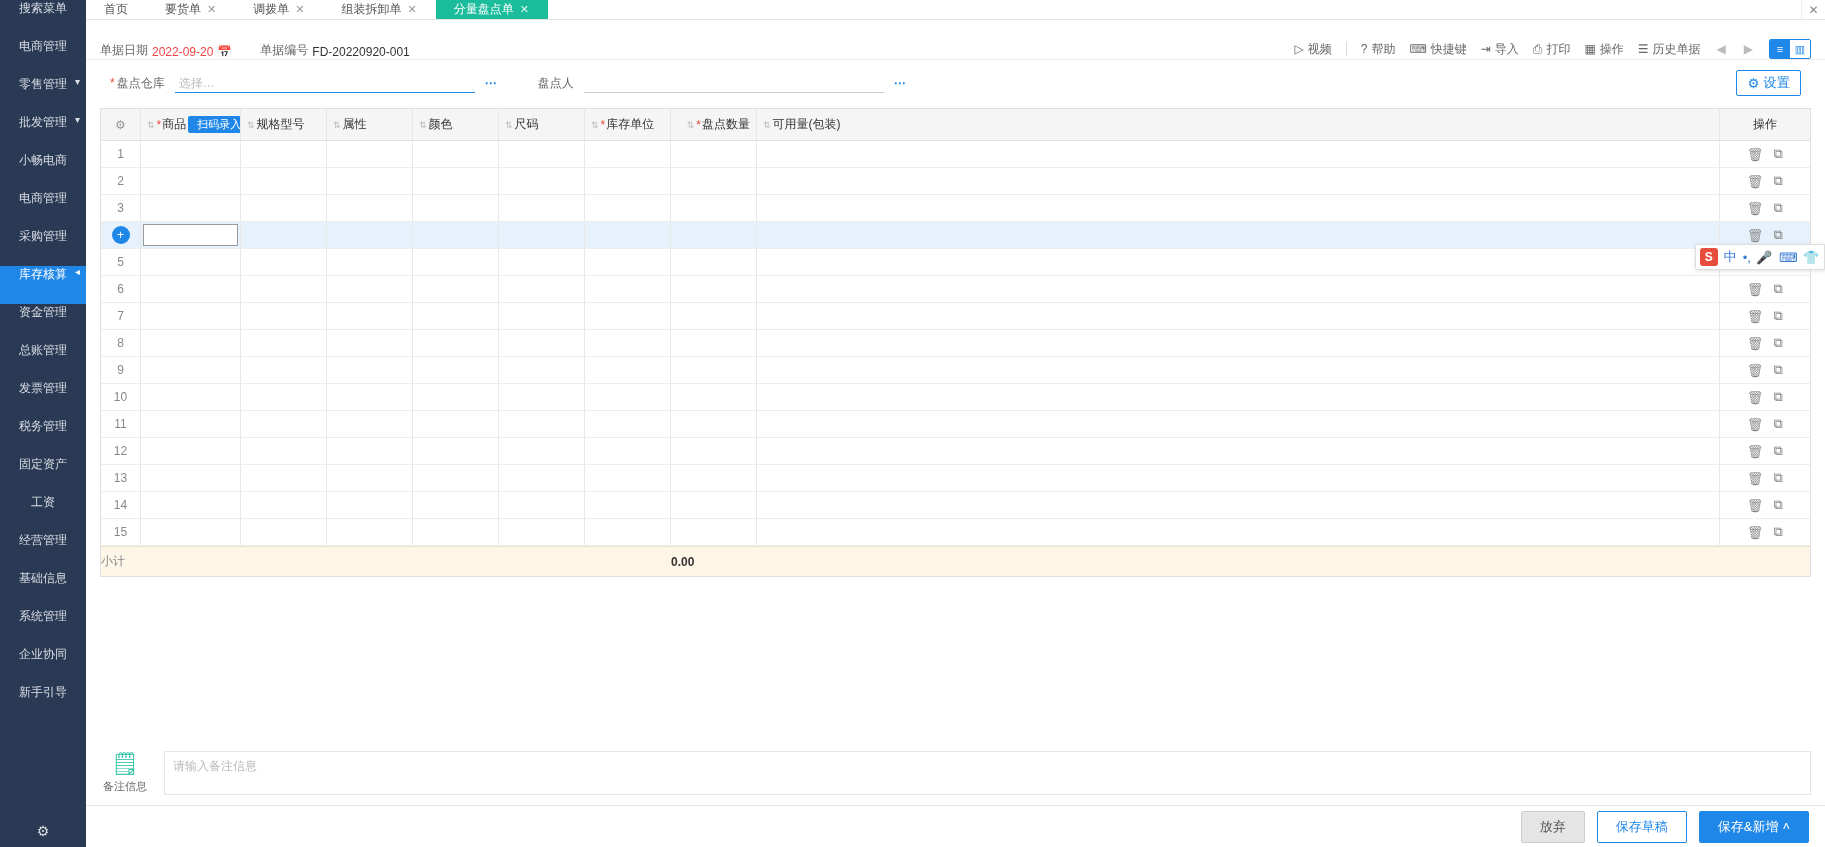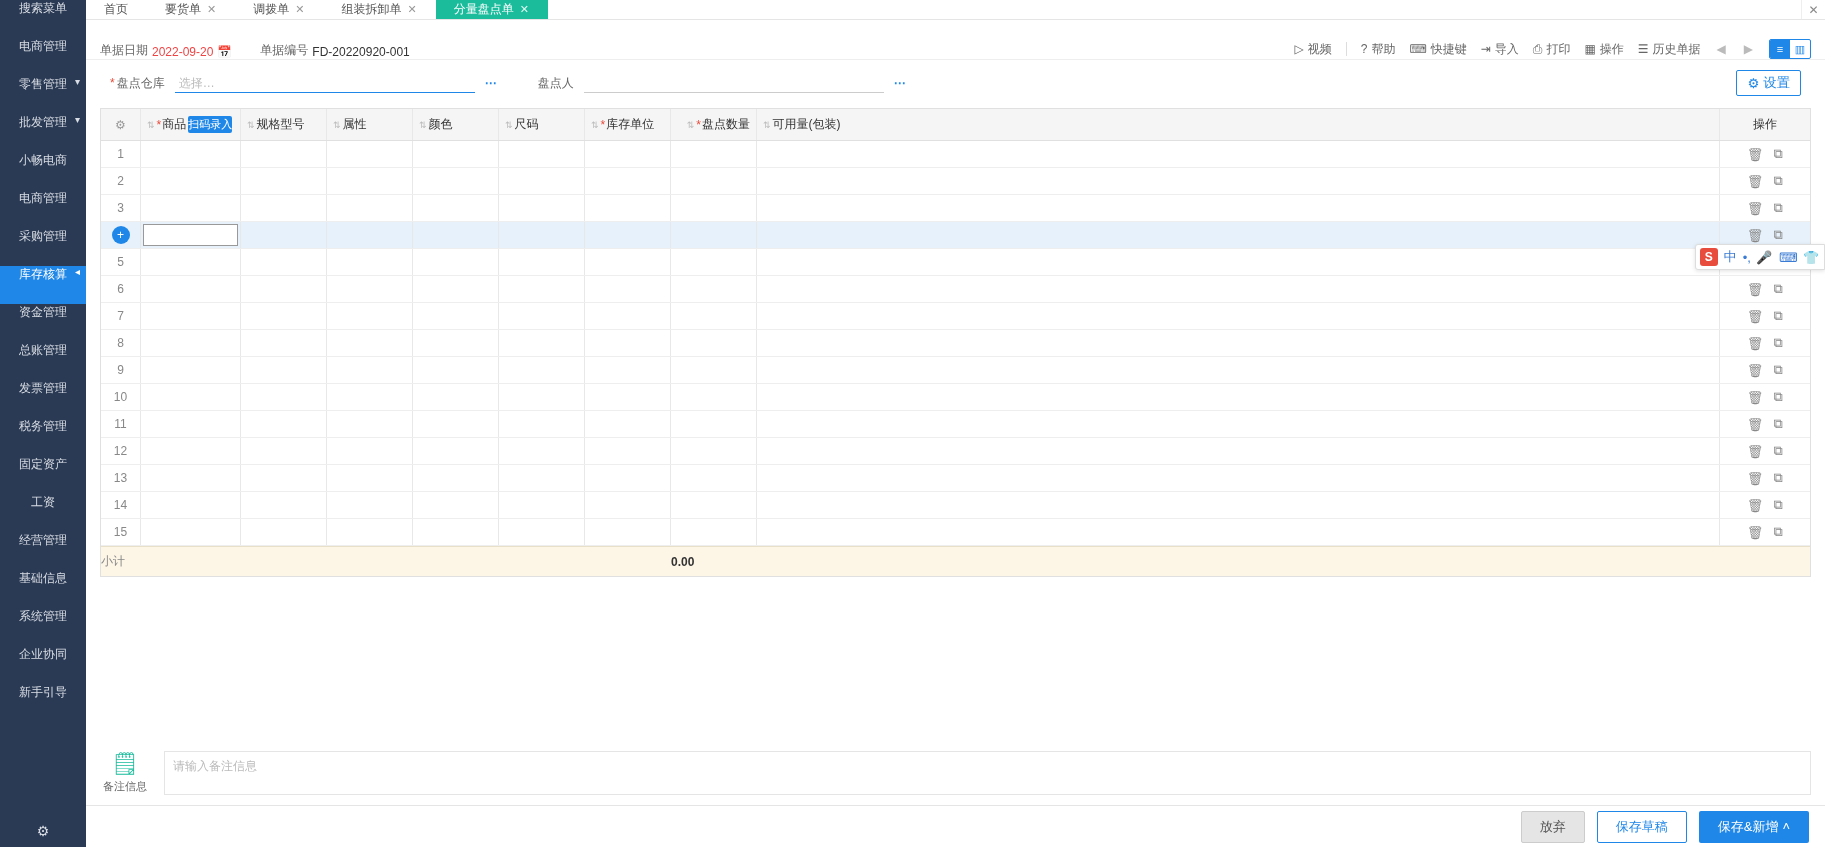--- a/index.html
+++ b/index.html
@@ -66,7 +66,7 @@
 .cell.c-ops { width: 90px; justify-content: center; gap: 10px; border-right: none; }
 .sort-icon { color: #bbb; font-size: 9px; margin-right: 2px; }
 .hdr-req { color: #e74c3c; margin-right: 1px; }
-.scanbtn { background: #1f87e8; color: #fff; font-size: 11px; padding: 1px 0; border-radius: 2px; margin-left: 2px; }
+.scanbtn { background: #1f87e8; color: #fff; font-size: 11px; padding: 1px 9px; border-radius: 2px; margin-left: 2px; }
 .grid-body { }
 .grid-row { display: flex; height: 27px; border-bottom: 1px solid #eee; background: #fff; }
 .grid-row.active-row { background: #e6f1fb; }

